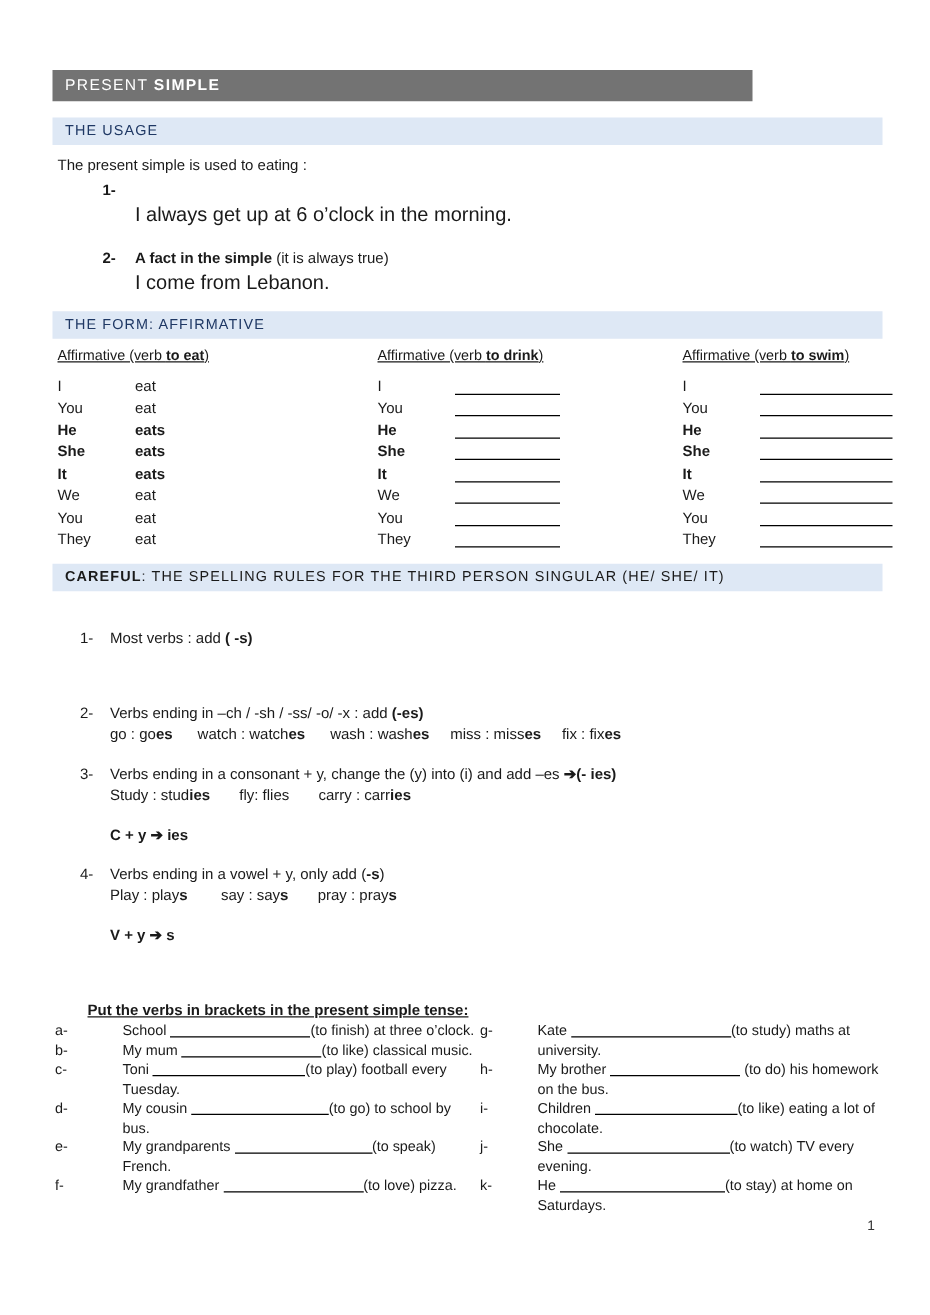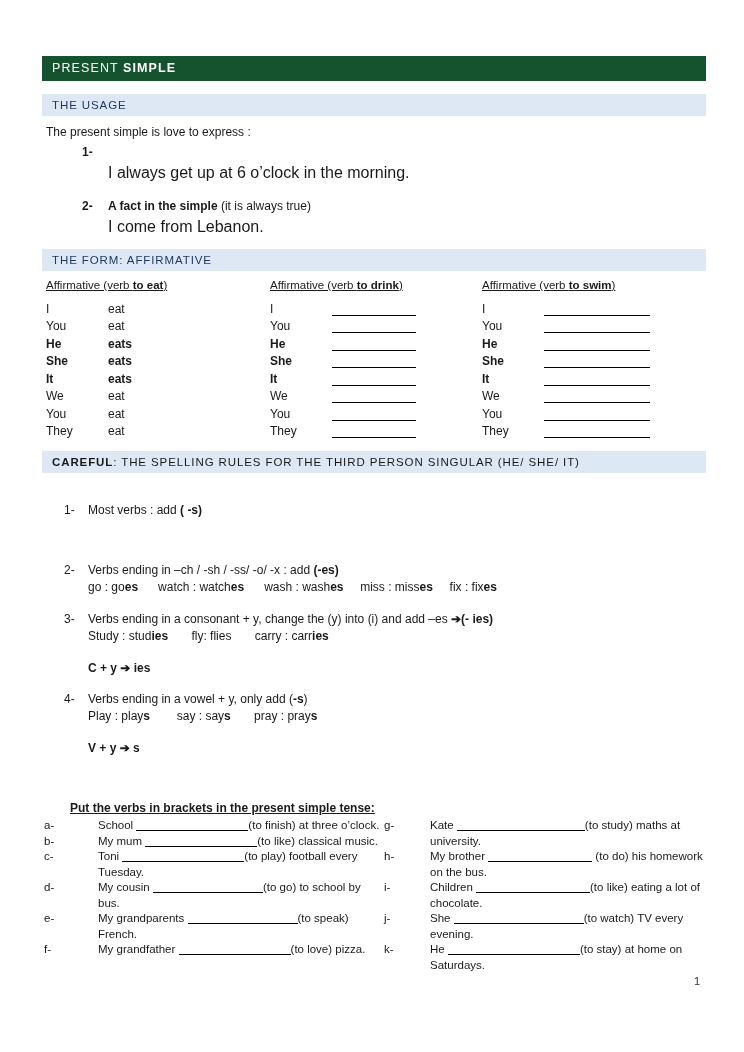--- a/index.html
+++ b/index.html
@@ -26,14 +26,14 @@
 
   
   .title-bar {
-    background: #14532d;
+    background: #737373;
     color: #ffffff;
     height: 25px;
     line-height: 25px;
     padding-left: 10px;
     font-size: 12.5px;
     letter-spacing: 1.1px;
-    width: 664px;
+    width: 560px;
     box-sizing: border-box;
   }
   .title-bar .b { font-weight: bold; }

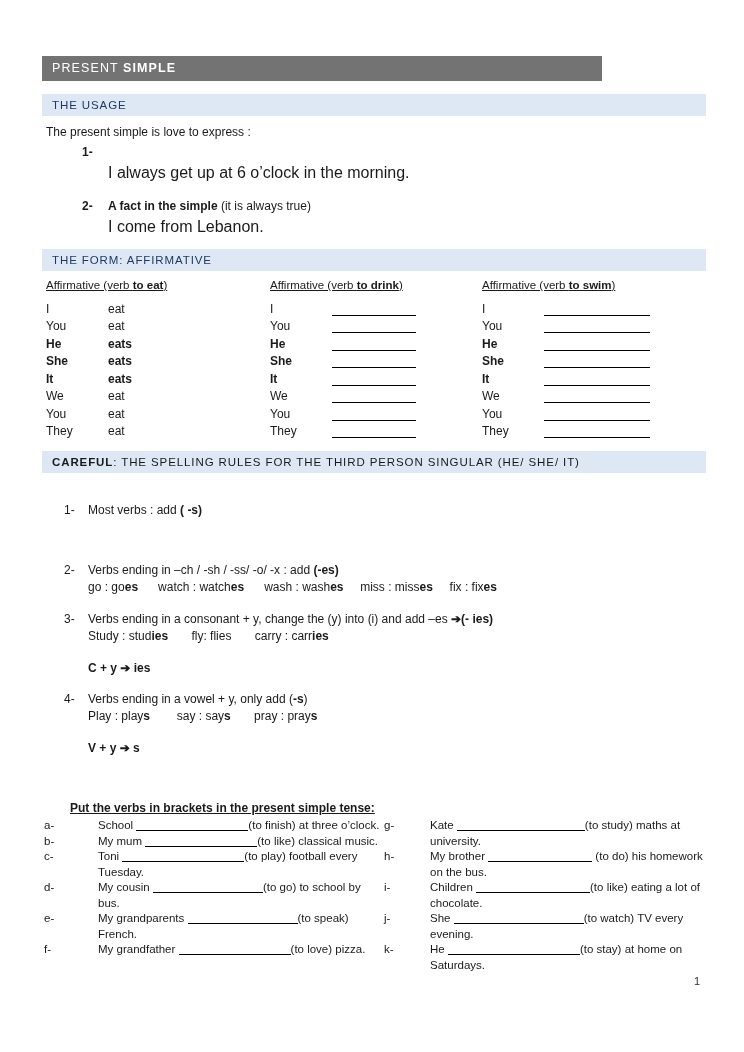--- a/index.html
+++ b/index.html
@@ -190,7 +190,7 @@
 
   <div class="band">THE USAGE</div>
 
-  <div class="usage-intro">The present simple is love to express :</div>
+  <div class="usage-intro">The present simple is used to eating :</div>
 
   <div class="usage-list">
     <div class="usage-item">

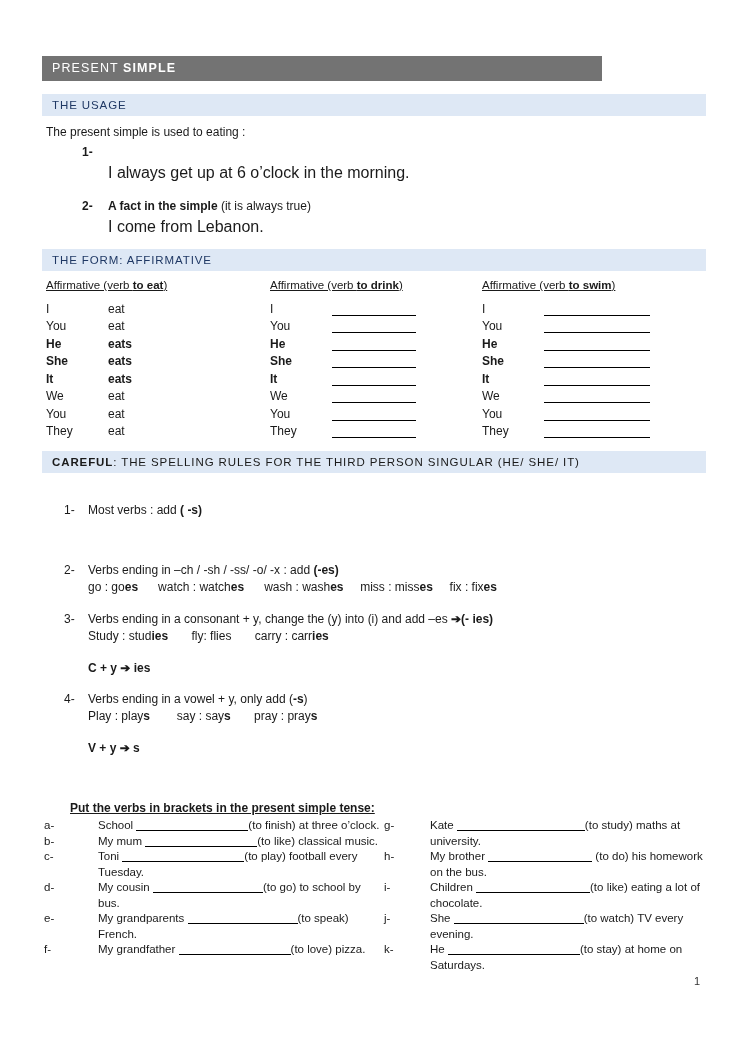--- a/index.html
+++ b/index.html
@@ -85,6 +85,7 @@
     display: flex;
     margin-top: 8px;
     padding-left: 4px;
+    gap: 32px;
   }
   .conj-col { width: 212px; flex: none; }
   .conj-col.c2 { width: 212px; }

